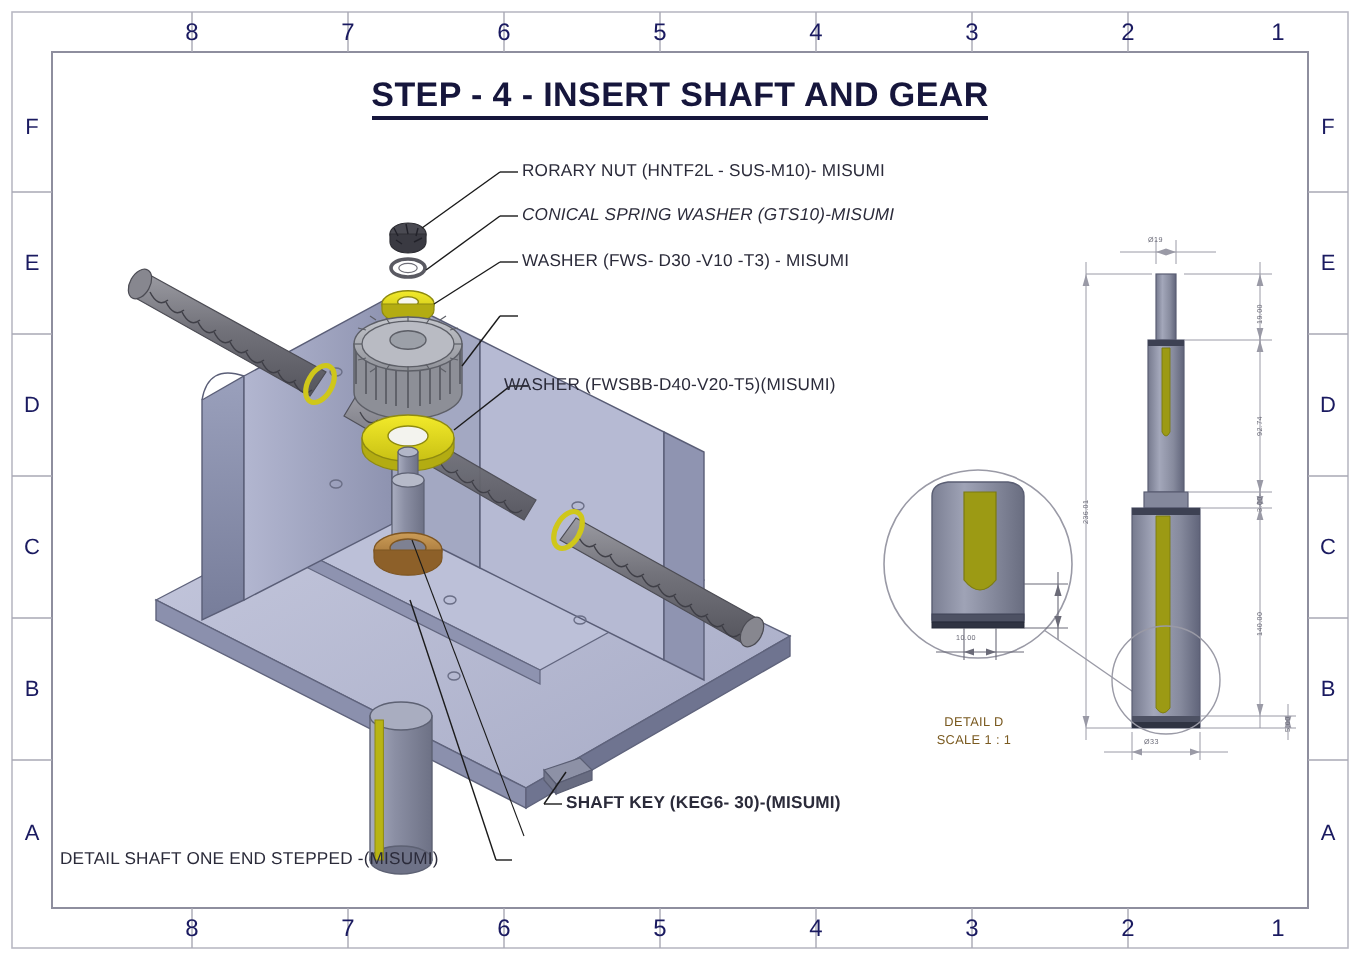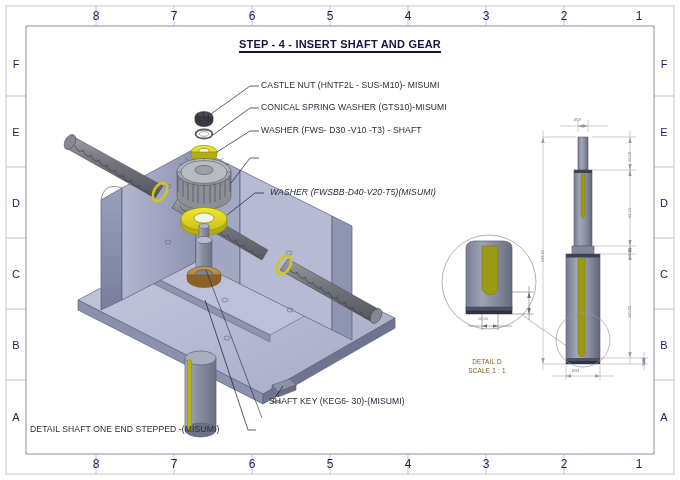--- a/index.html
+++ b/index.html
@@ -10,7 +10,7 @@
 
   
   .title{position:absolute;left:0;top:38px;width:680px;text-align:center;
-         font-size:11px;font-weight:bold;letter-spacing:.2px;color:#16163c;}
+         font-size:17px;font-weight:bold;letter-spacing:.2px;color:#16163c;}
   .title span{border-bottom:2px solid #16163c;padding-bottom:1px;}
 
   

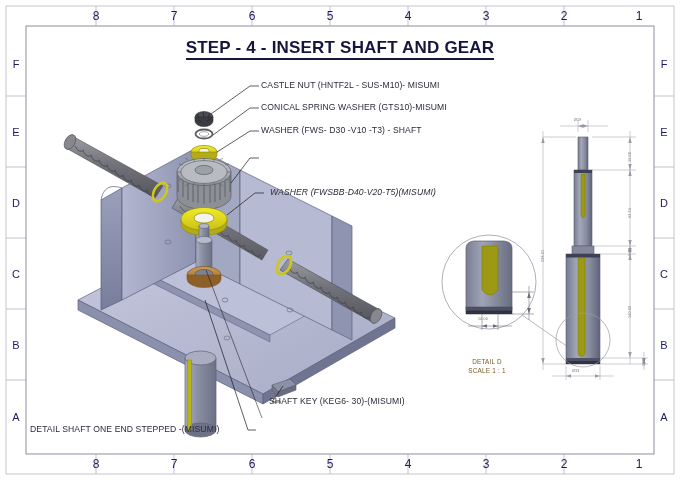--- a/index.html
+++ b/index.html
@@ -425,7 +425,7 @@
   </svg>
 
   <div class="callout" style="left:261px;top:80px;">
-    <span>CASTLE NUT (HNTF2L - SUS-M10)- MISUMI</span>
+    <span>RORARY NUT (HNTF2L - SUS-M10)- MISUMI</span>
   </div>
   <div class="callout" style="left:261px;top:102px;">
     <span>CONICAL SPRING WASHER (GTS10)-MISUMI</span>

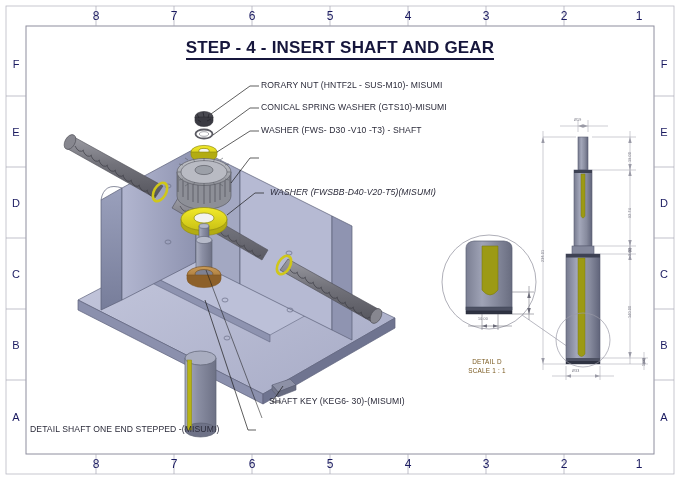--- a/index.html
+++ b/index.html
@@ -427,7 +427,7 @@
   <div class="callout" style="left:261px;top:80px;">
     <span>RORARY NUT (HNTF2L - SUS-M10)- MISUMI</span>
   </div>
-  <div class="callout" style="left:261px;top:102px;">
+  <div class="callout" style="left:261px;top:102px;font-style:italic;">
     <span>CONICAL SPRING WASHER (GTS10)-MISUMI</span>
   </div>
   <div class="callout" style="left:261px;top:125px;">

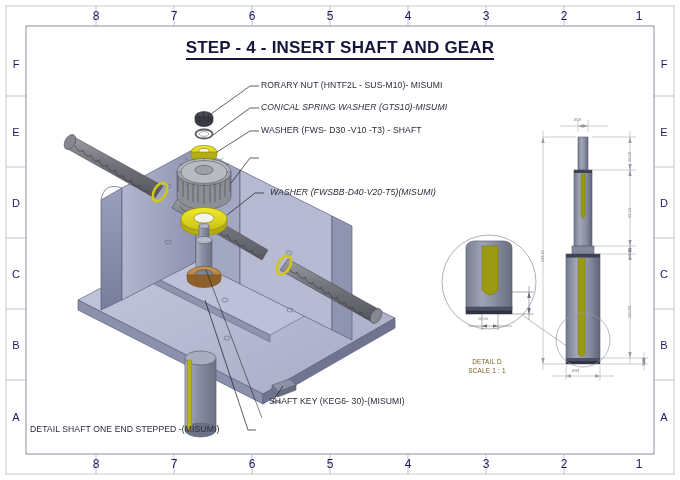--- a/index.html
+++ b/index.html
@@ -431,7 +431,7 @@
     <span>CONICAL SPRING WASHER (GTS10)-MISUMI</span>
   </div>
   <div class="callout" style="left:261px;top:125px;">
-    <span>WASHER (FWS- D30 -V10 -T3) - SHAFT</span>
+    <span>WASHER (FWS- D30 -V10 -T3) - MISUMI</span>
   </div>
   <div class="callout" style="left:270px;top:187px;font-style:italic;">
     <span>WASHER (FWSBB-D40-V20-T5)(MISUMI)</span>

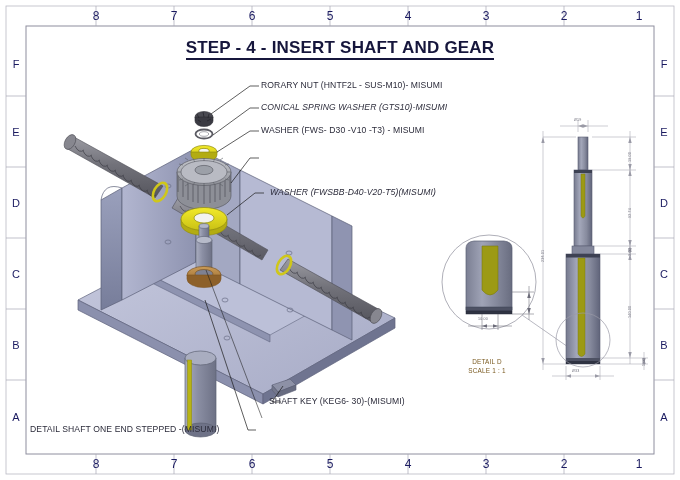--- a/index.html
+++ b/index.html
@@ -433,7 +433,7 @@
   <div class="callout" style="left:261px;top:125px;">
     <span>WASHER (FWS- D30 -V10 -T3) - MISUMI</span>
   </div>
-  <div class="callout" style="left:270px;top:187px;font-style:italic;">
+  <div class="callout" style="left:252px;top:187px;">
     <span>WASHER (FWSBB-D40-V20-T5)(MISUMI)</span>
   </div>
   <div class="callout" style="left:269px;top:396px;">

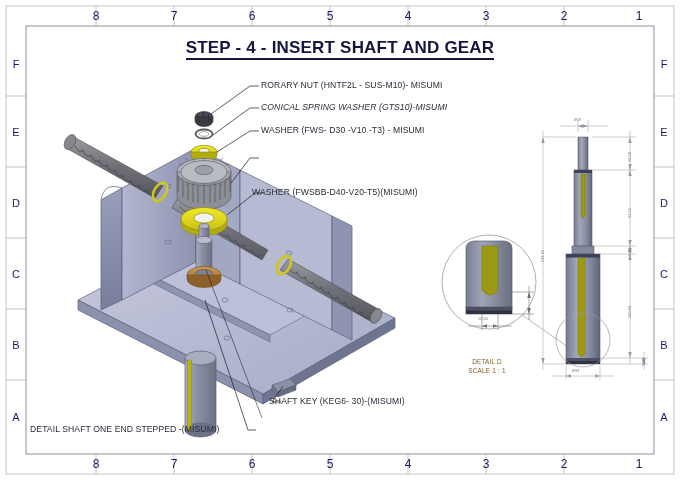--- a/index.html
+++ b/index.html
@@ -436,7 +436,7 @@
   <div class="callout" style="left:252px;top:187px;">
     <span>WASHER (FWSBB-D40-V20-T5)(MISUMI)</span>
   </div>
-  <div class="callout" style="left:269px;top:396px;">
+  <div class="callout" style="left:283px;top:396px;font-weight:bold;">
     <span>SHAFT KEY (KEG6- 30)-(MISUMI)</span>
   </div>
   <div class="callout" style="left:30px;top:424px;">

